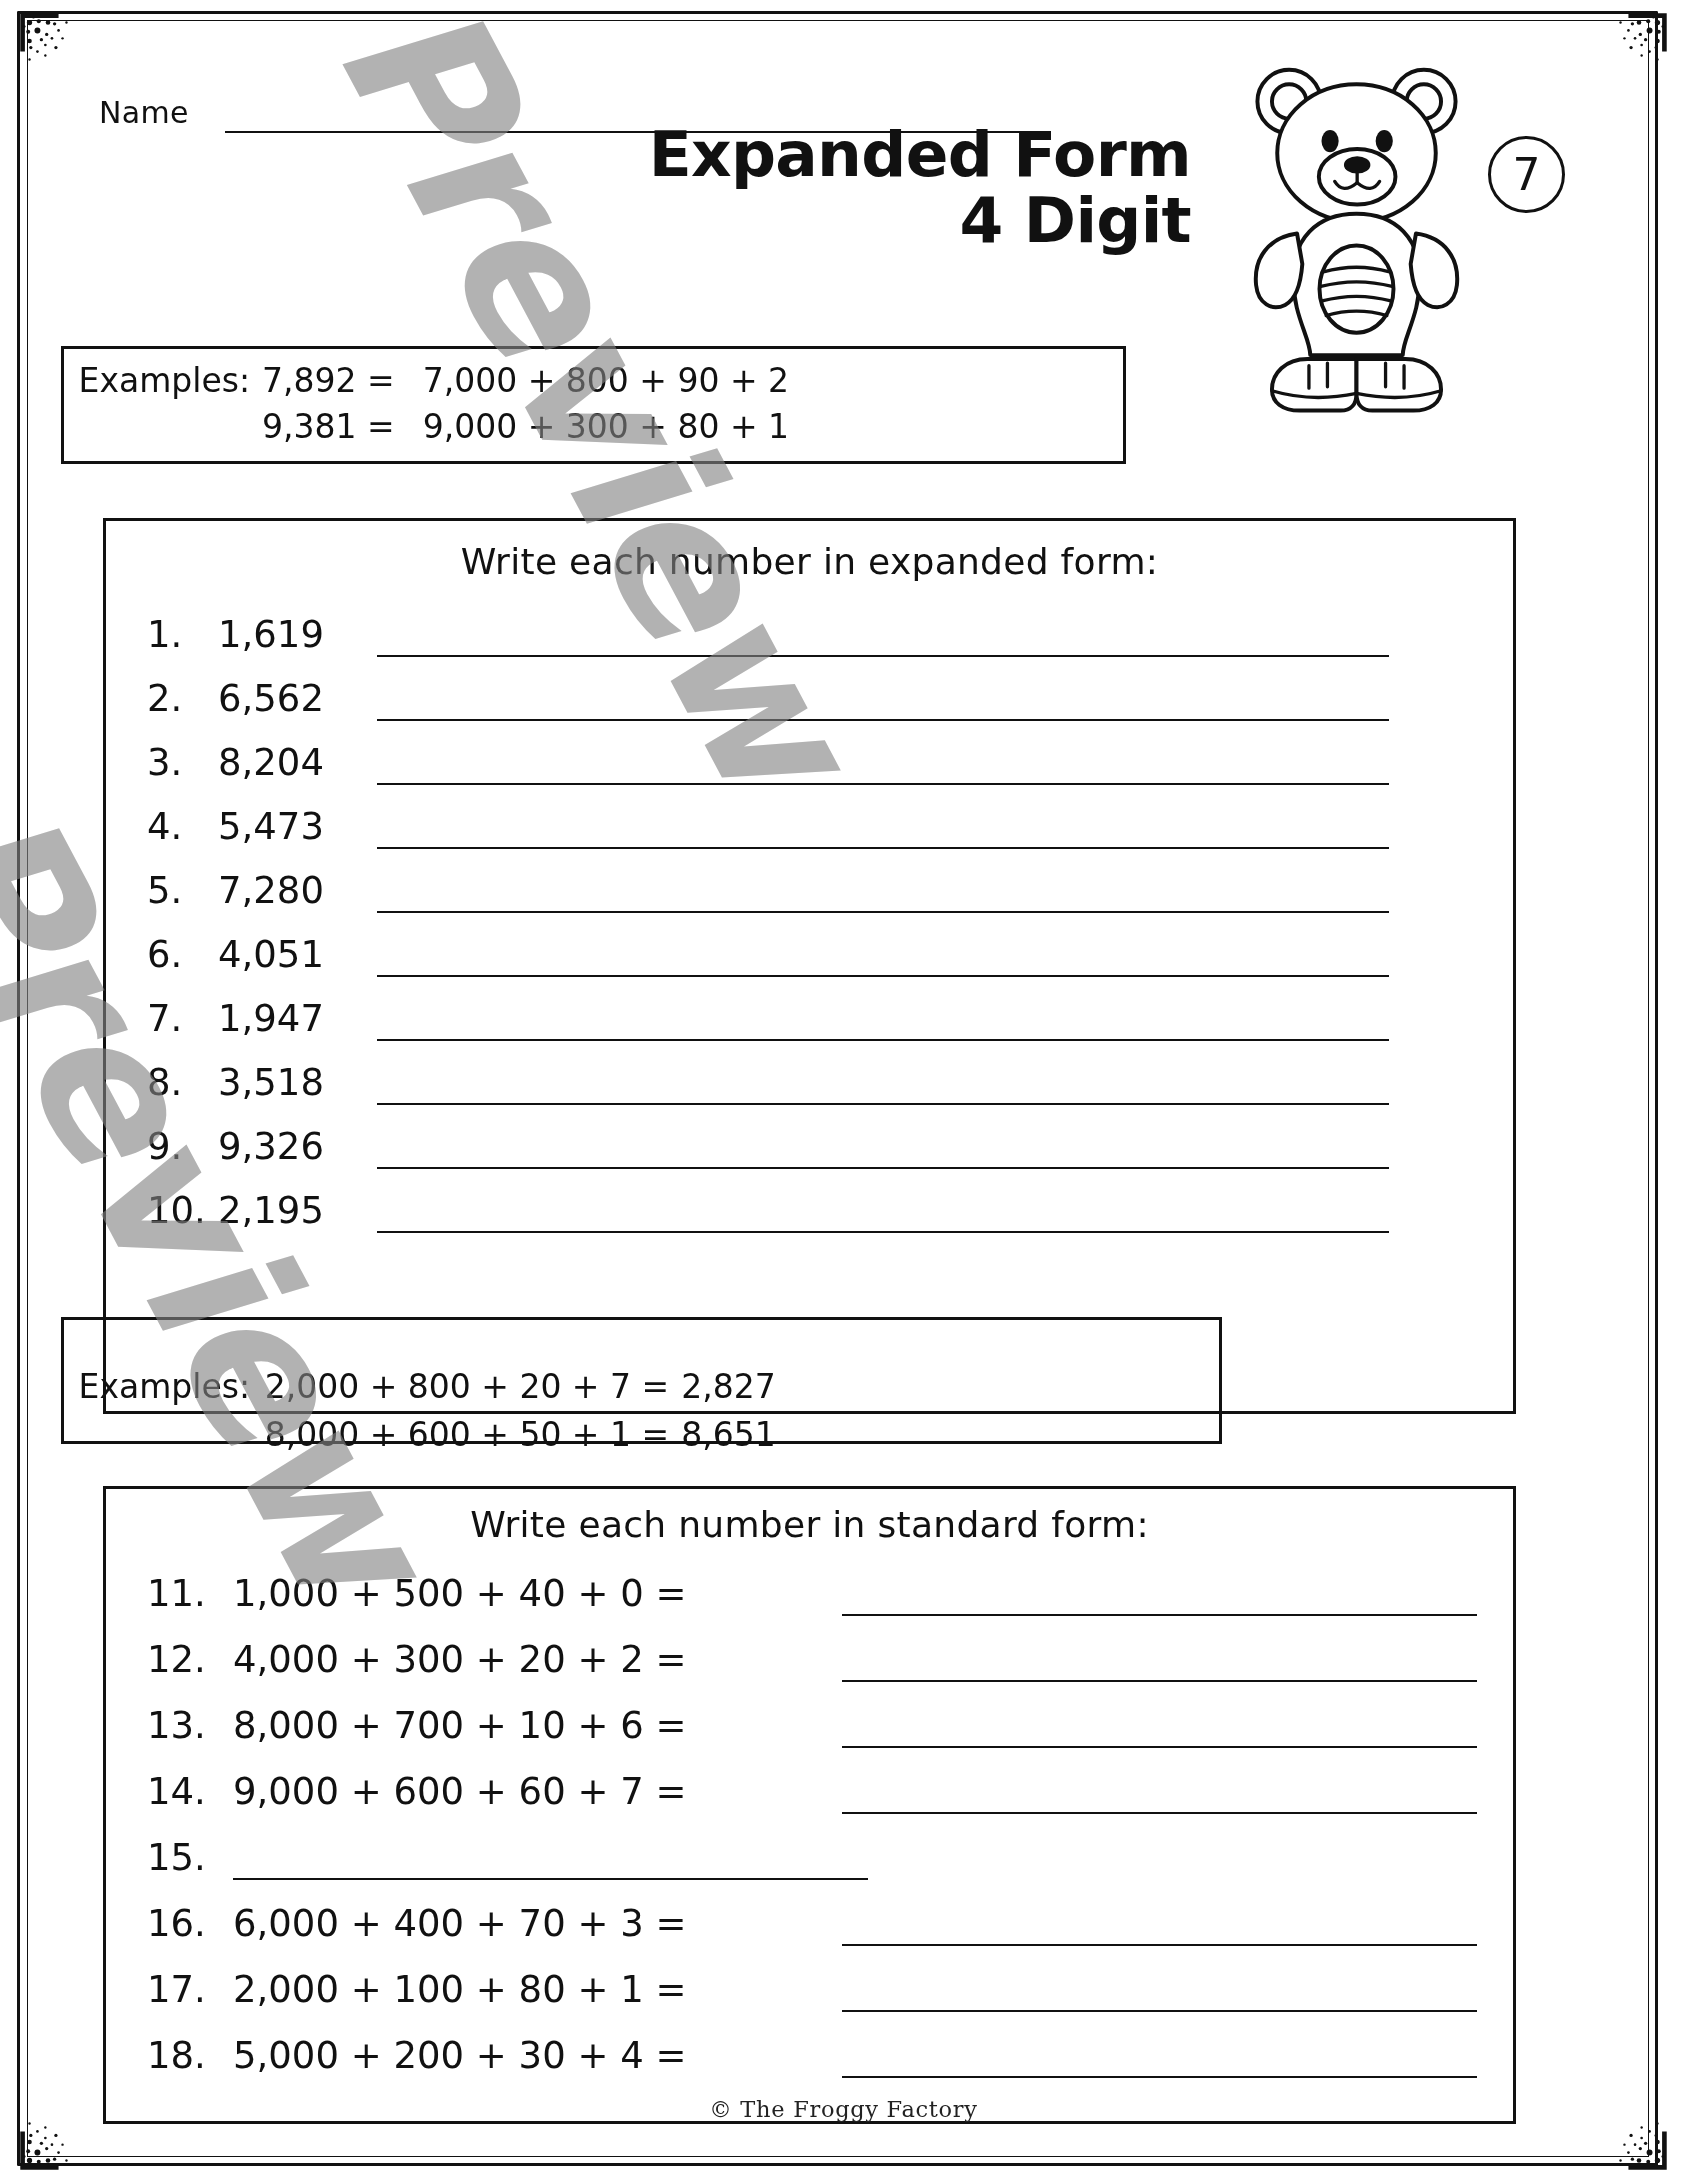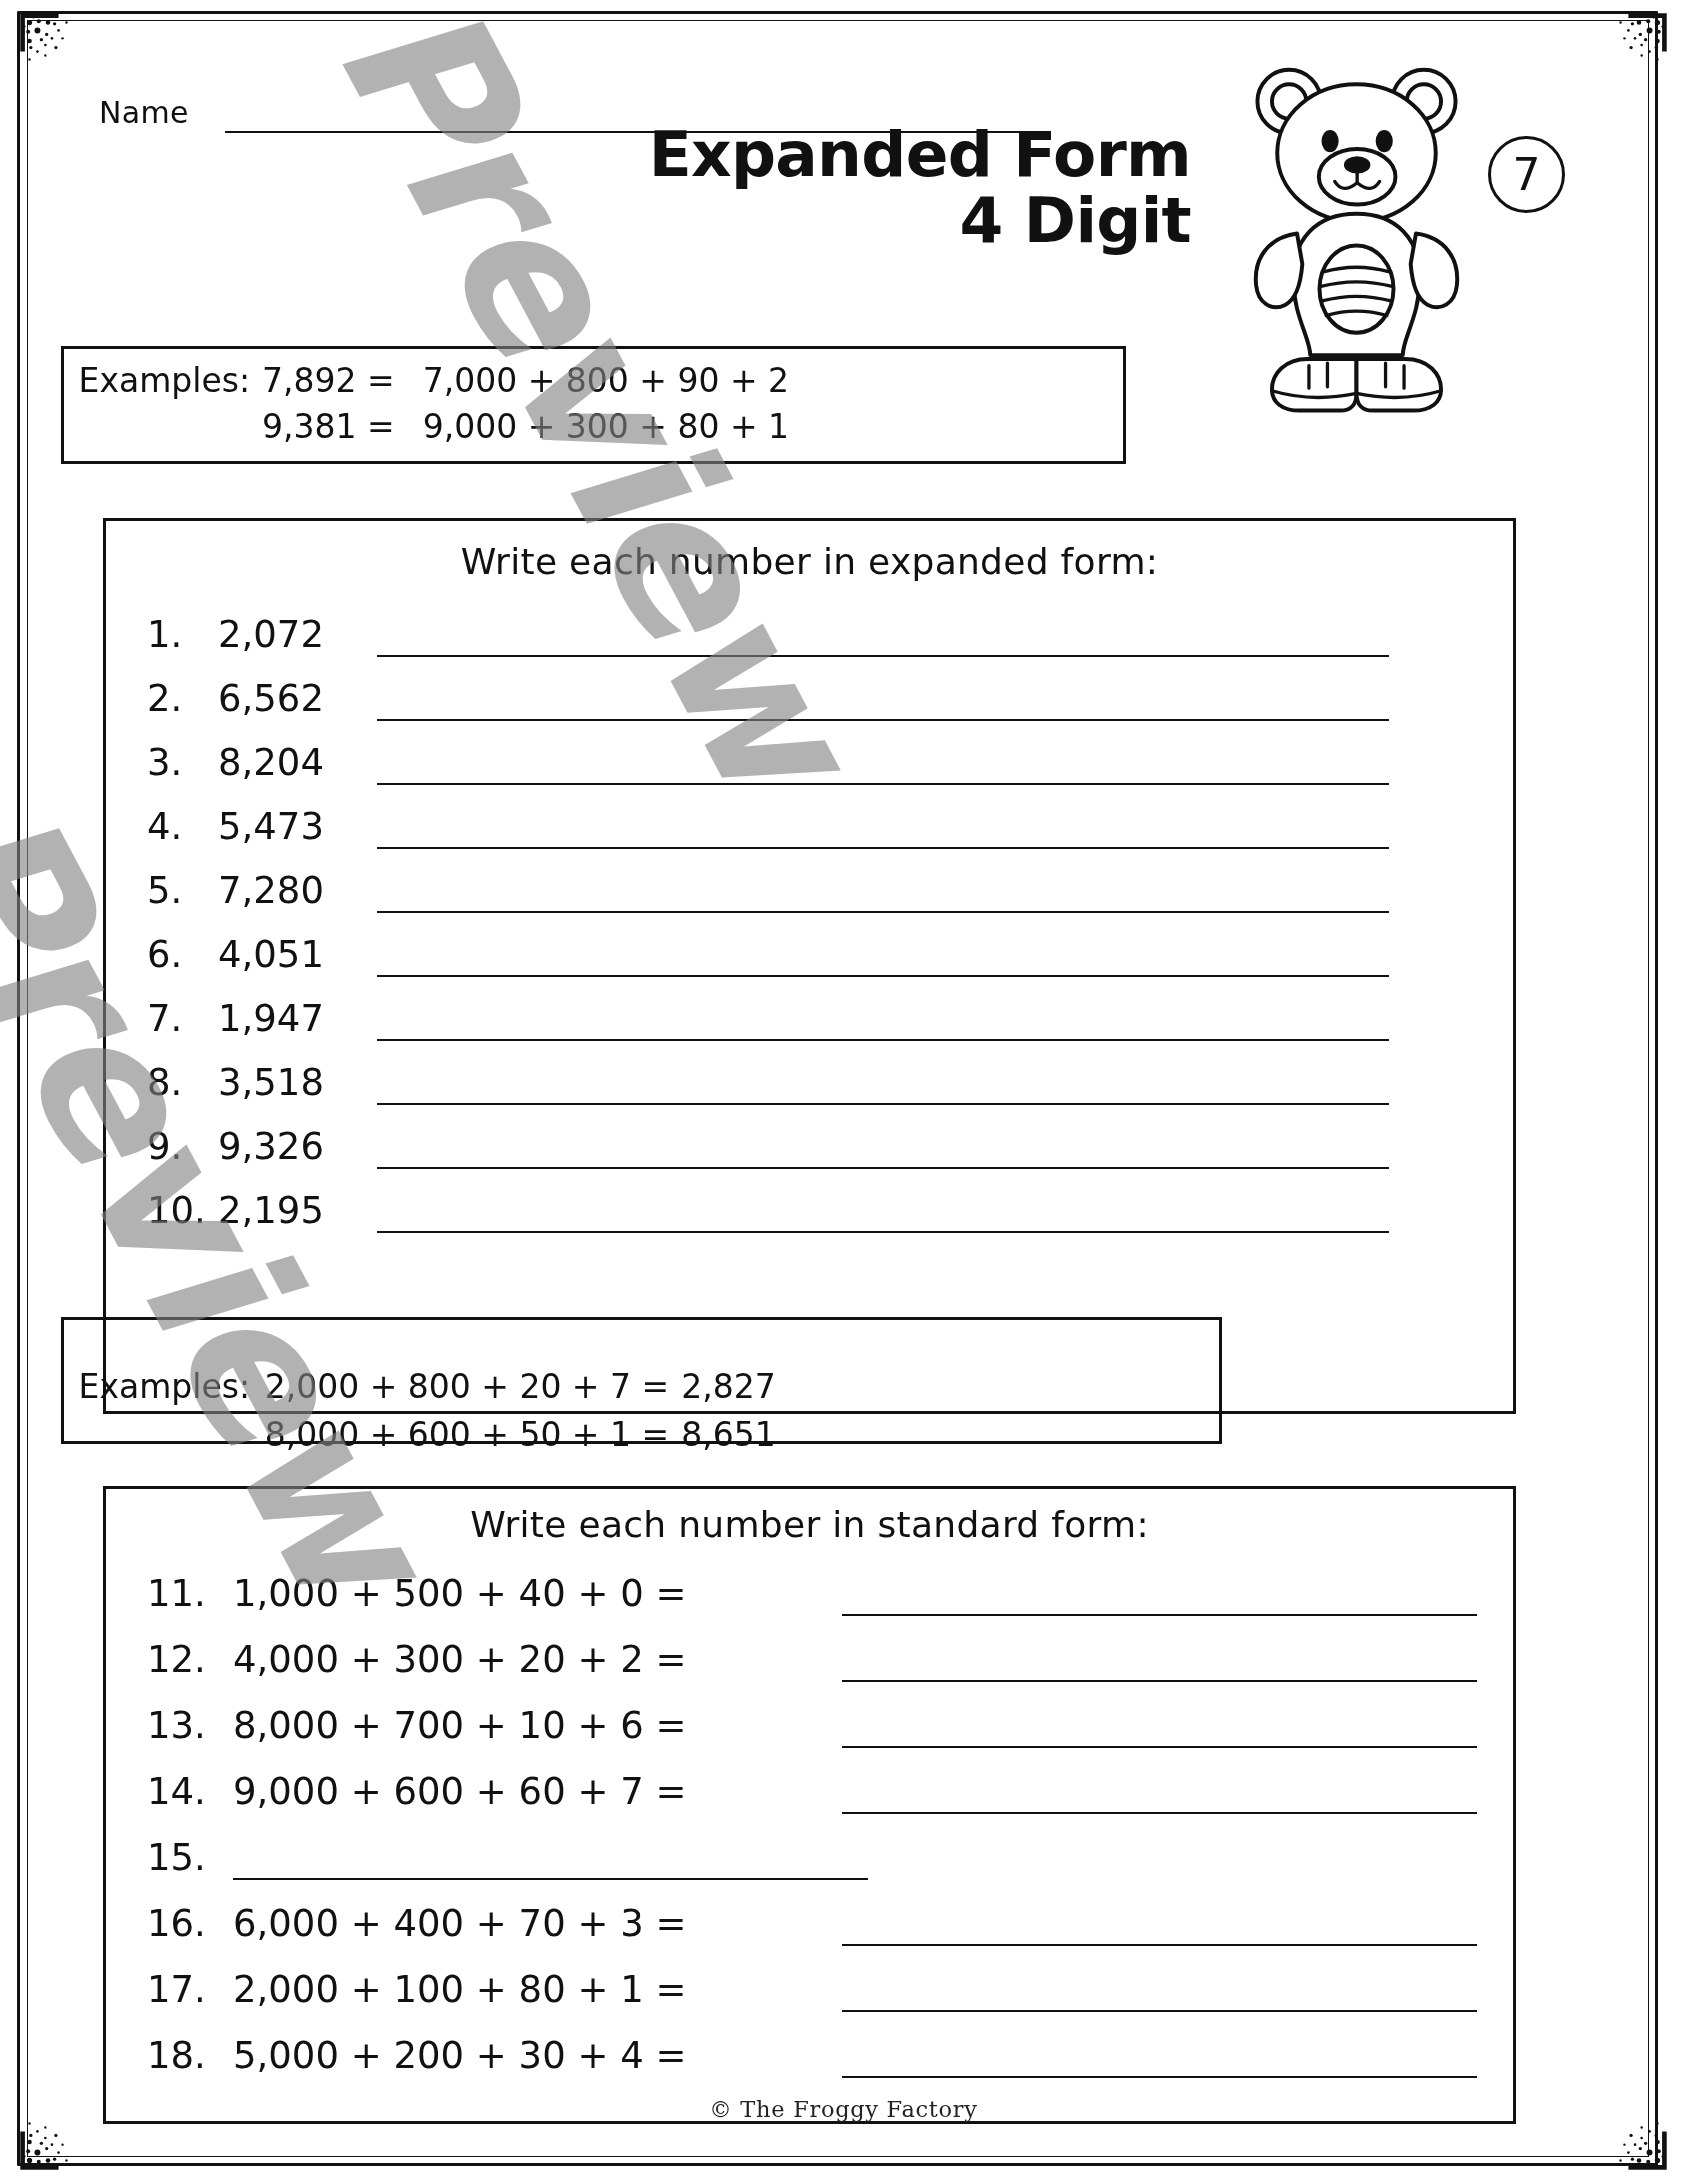--- a/index.html
+++ b/index.html
@@ -502,7 +502,7 @@
       <div class="prob-list">
         <div class="prob-row">
           <span class="prob-num">1.</span>
-          <span class="prob-val">2,072</span>
+          <span class="prob-val">1,619</span>
           <span class="answer-rule"></span>
         </div>
         <div class="prob-row">

